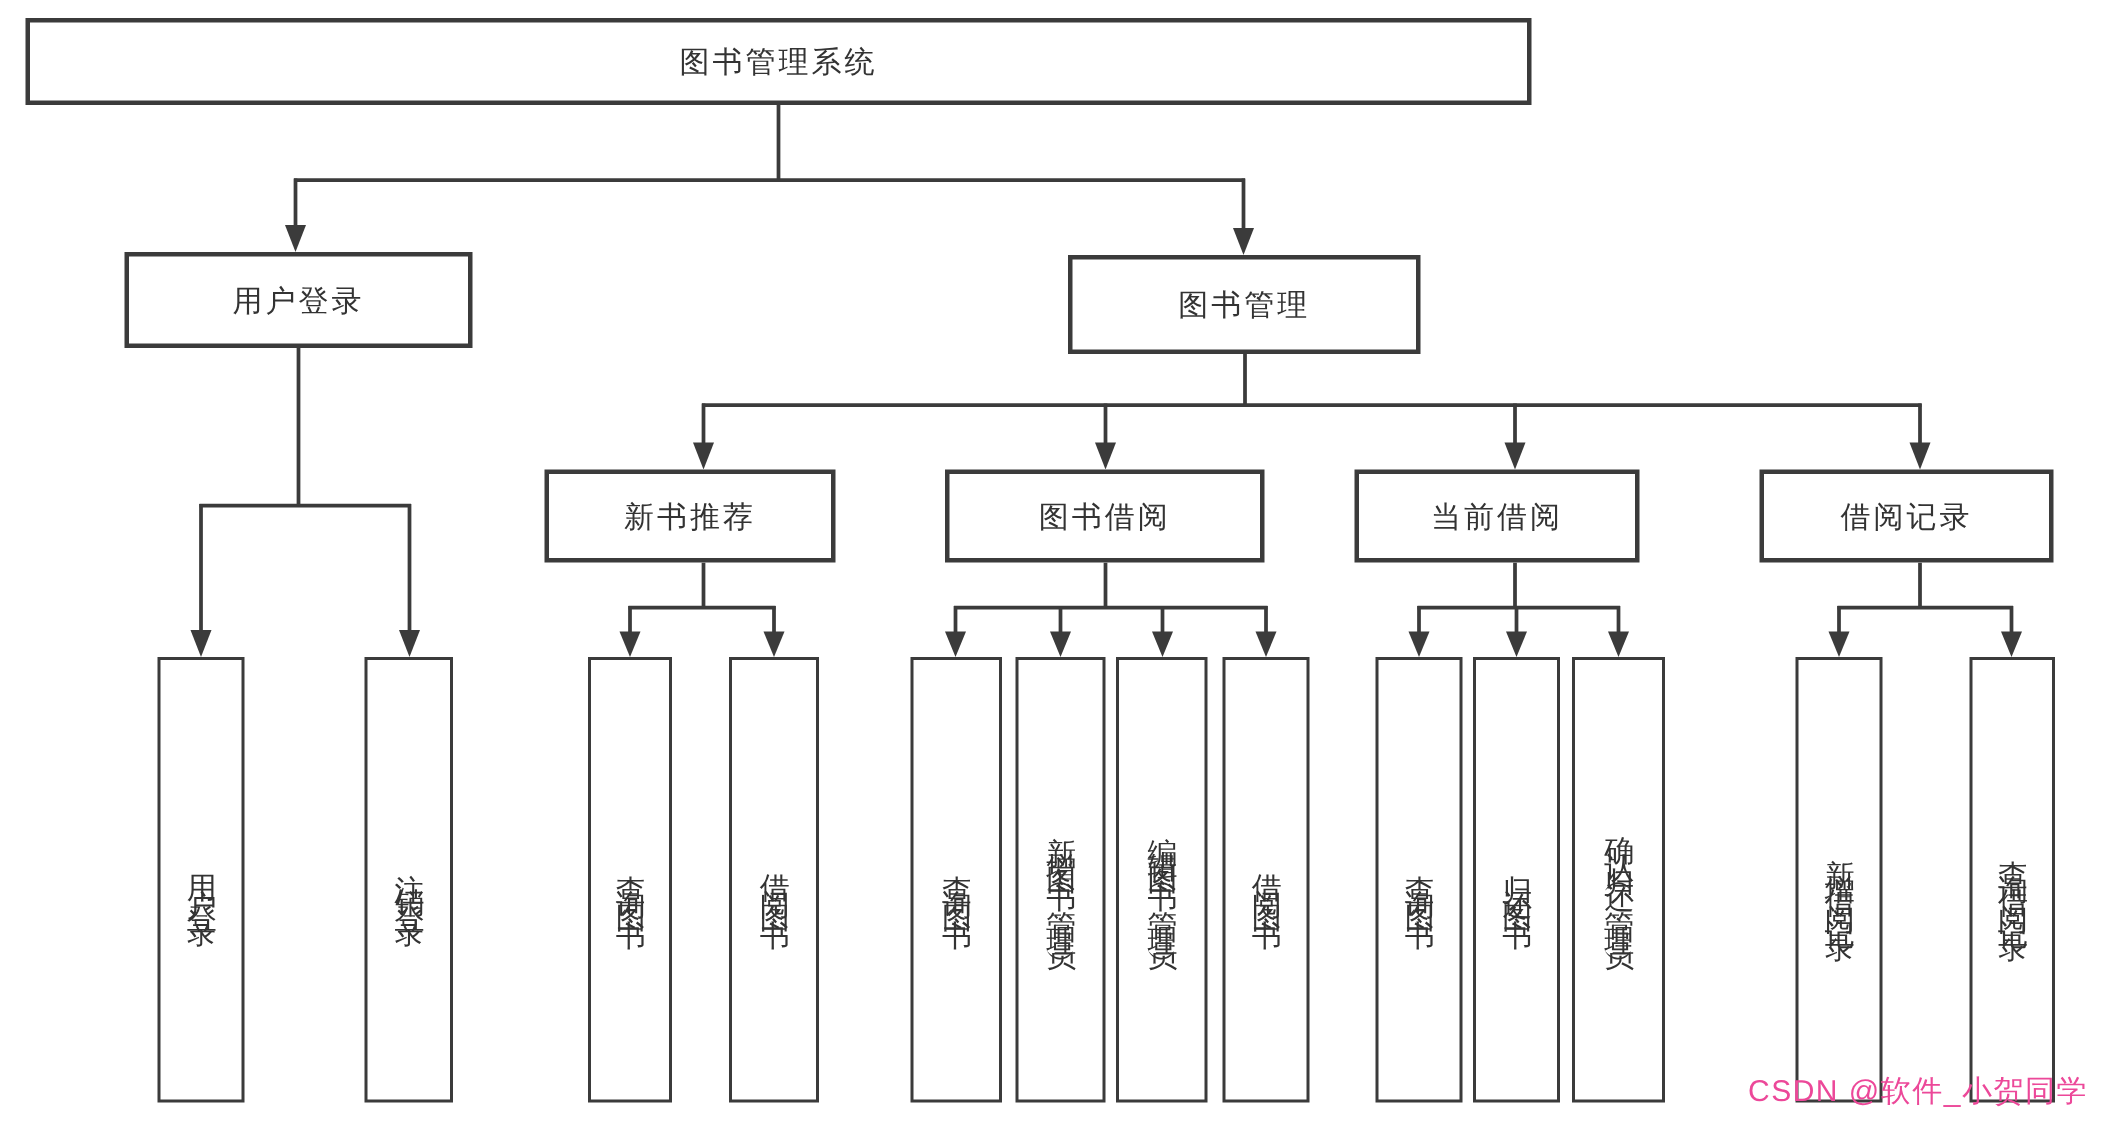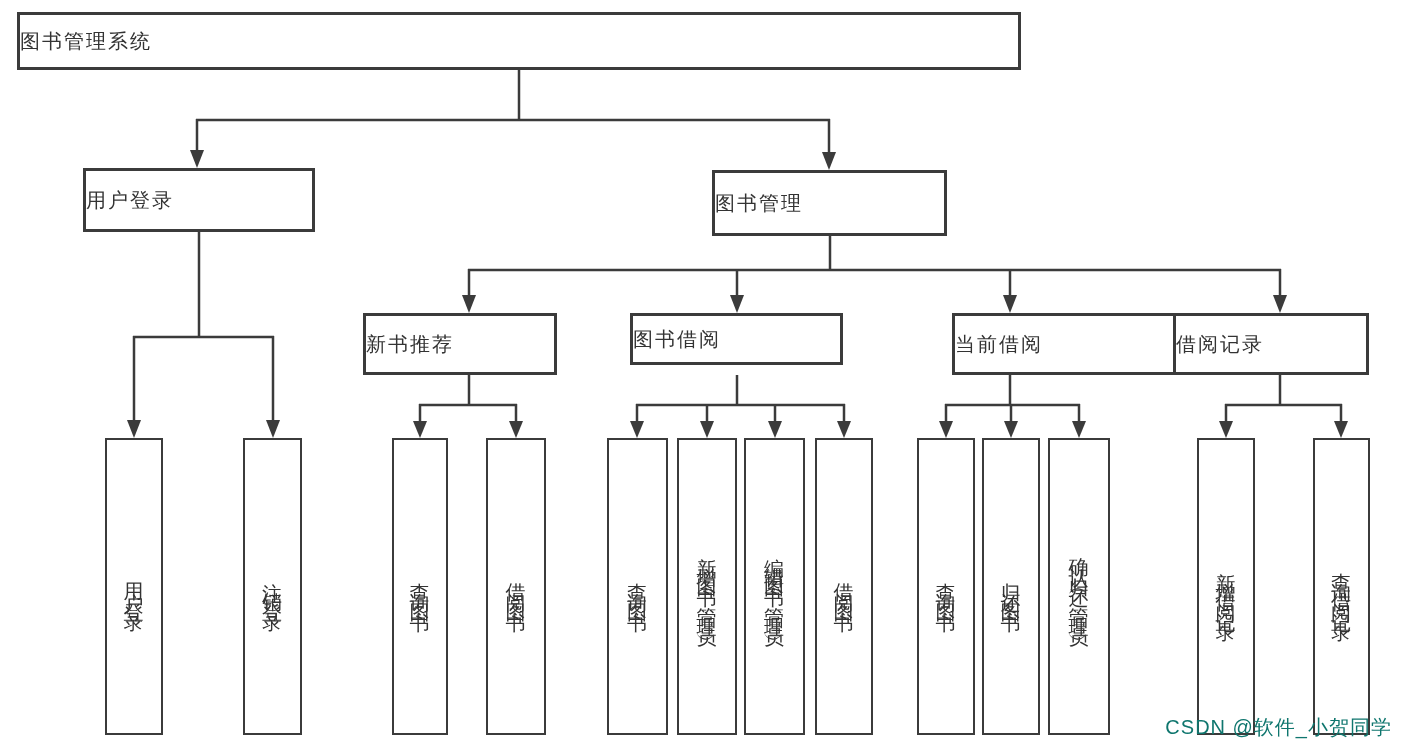--- a/index.html
+++ b/index.html
@@ -23,7 +23,7 @@
     border: 3px solid #3b3b3b;
     display: flex;
     align-items: center;
-    justify-content: flex-start;
+    justify-content: center;
     font-size: 20px;
     letter-spacing: 2px;
     color: #333333;

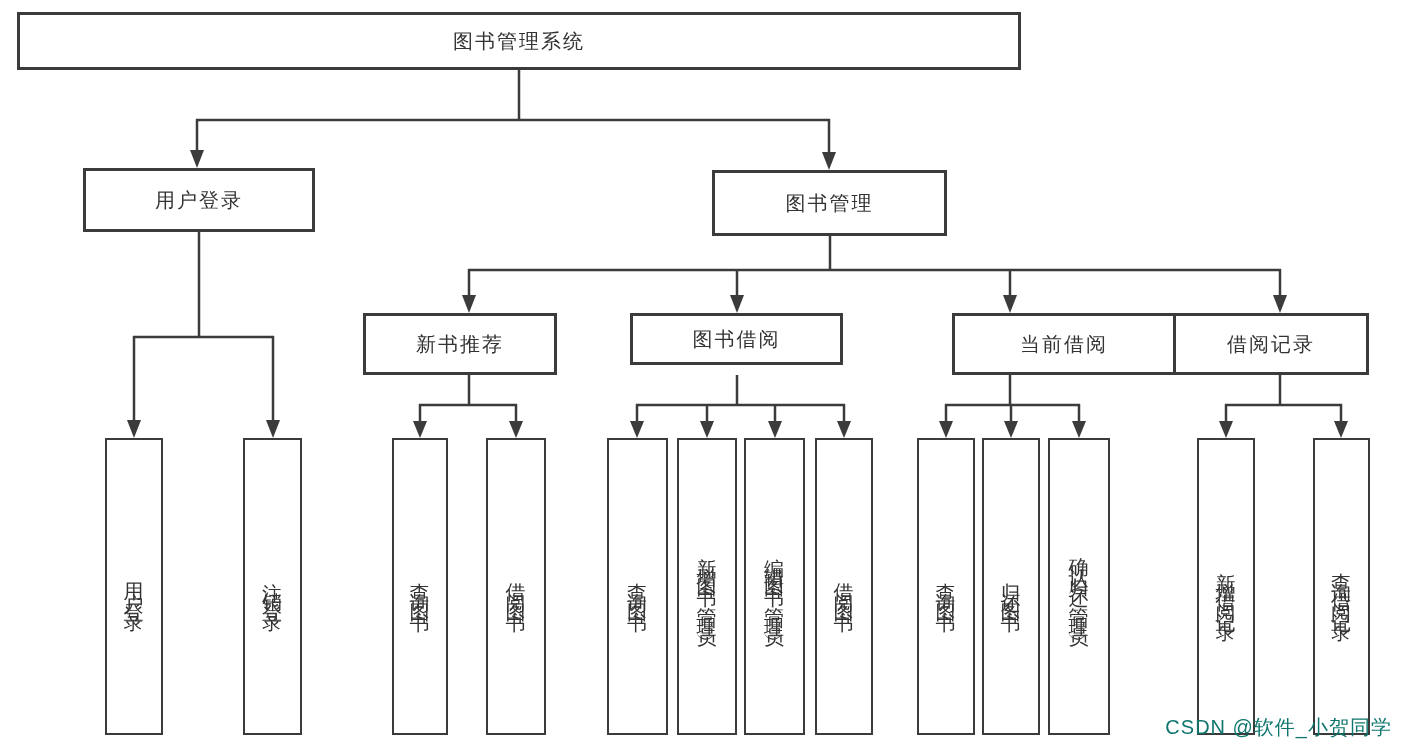--- a/index.html
+++ b/index.html
@@ -146,7 +146,7 @@
   <div class="hnode" style="left:363px; top:313px; width:194px; height:62px;">
     <span>新书推荐</span>
   </div>
-  <div class="hnode" style="left:630px; top:313px; width:213px; height:52px;">
+  <div class="hnode" style="left:630px; top:313px; width:213px; height:62px;">
     <span>图书借阅</span>
   </div>
   <div class="hnode" style="left:952px; top:313px; width:224px; height:62px;">

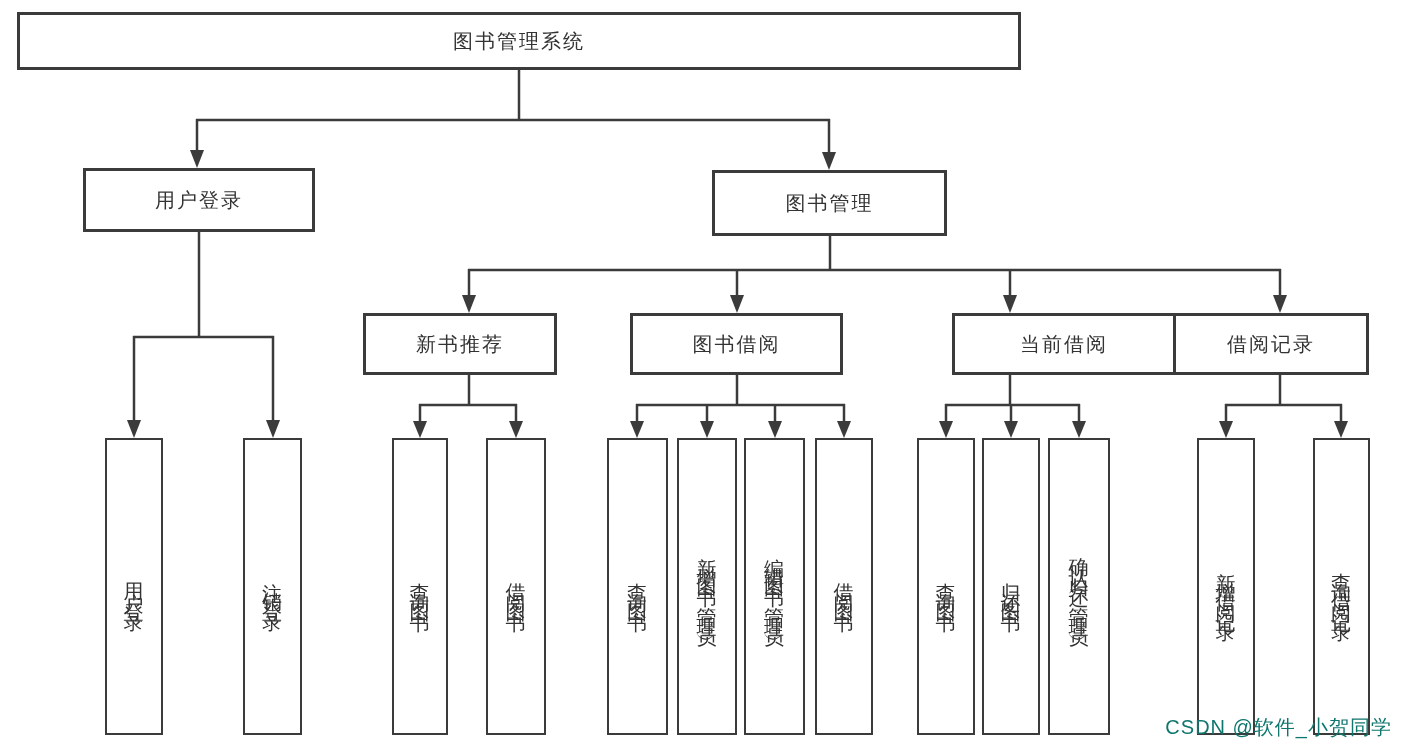--- a/index.html
+++ b/index.html
@@ -149,7 +149,7 @@
   <div class="hnode" style="left:630px; top:313px; width:213px; height:62px;">
     <span>图书借阅</span>
   </div>
-  <div class="hnode" style="left:952px; top:313px; width:224px; height:62px;">
+  <div class="hnode" style="left:903px; top:313px; width:190px; height:62px;">
     <span>当前借阅</span>
   </div>
   <div class="hnode" style="left:1173px; top:313px; width:196px; height:62px;">

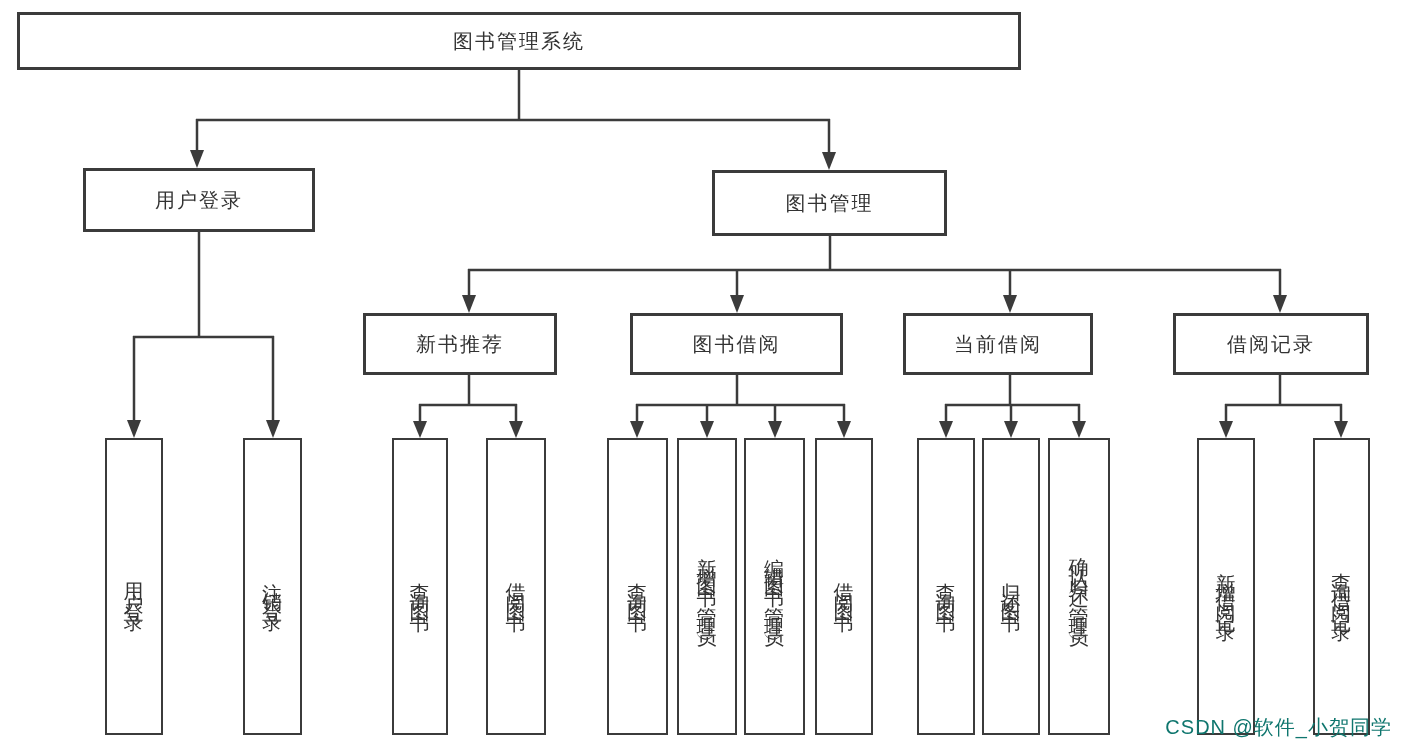--- a/index.html
+++ b/index.html
@@ -55,7 +55,7 @@
     top: 714px;
     font-size: 20px;
     letter-spacing: 1px;
-    color: #0f766e;
+    color: #ec4899;
     z-index: 5;
     font-family: "Liberation Sans", sans-serif;
   }

